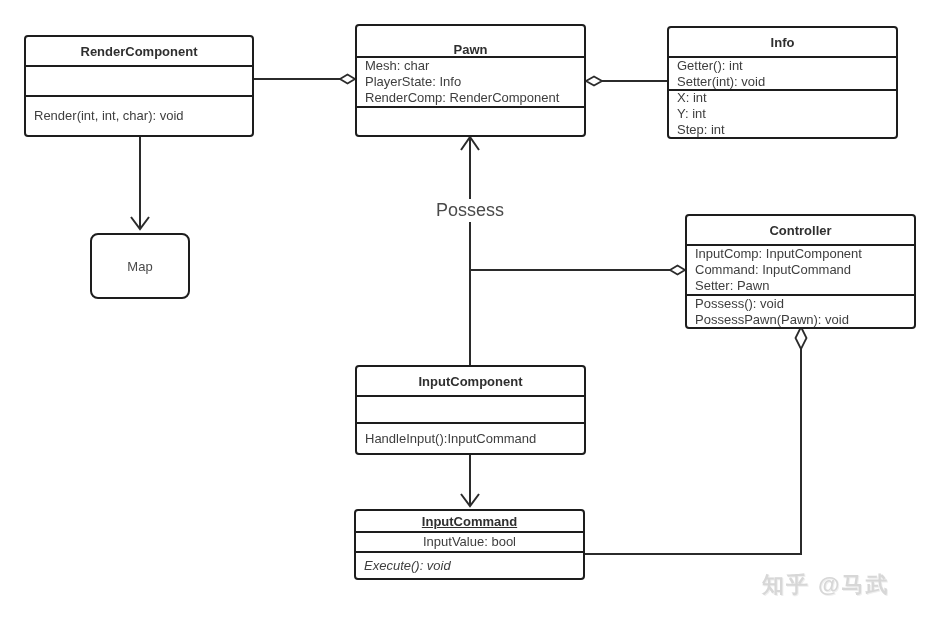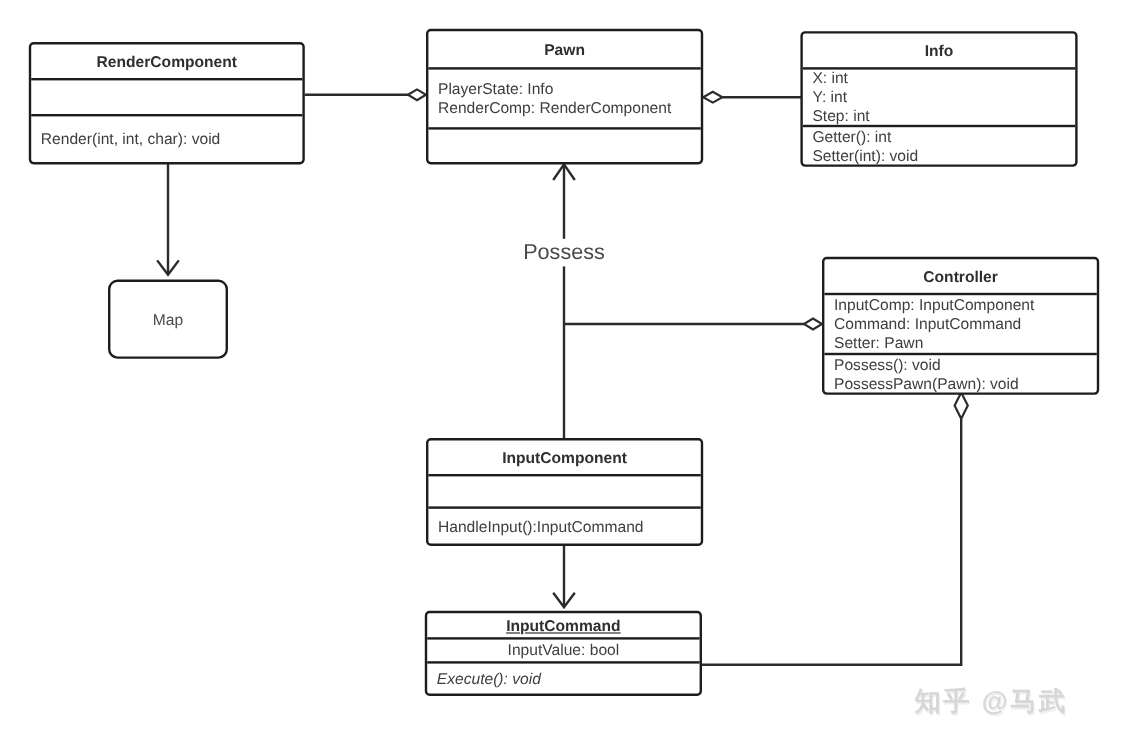--- a/index.html
+++ b/index.html
@@ -113,7 +113,7 @@
   </div>
 
   <div class="uml-class" style="left:355px;top:24px;width:231px;">
-    <div class="uml-title" style="height:30px;">Pawn</div>
+    <div class="uml-title" style="height:14px;margin-top:16px;">Pawn</div>
     <div class="uml-section" style="height:50px;">
       <div class="uml-row">PlayerState: Info</div>
       <div class="uml-row">RenderComp: RenderComponent</div>

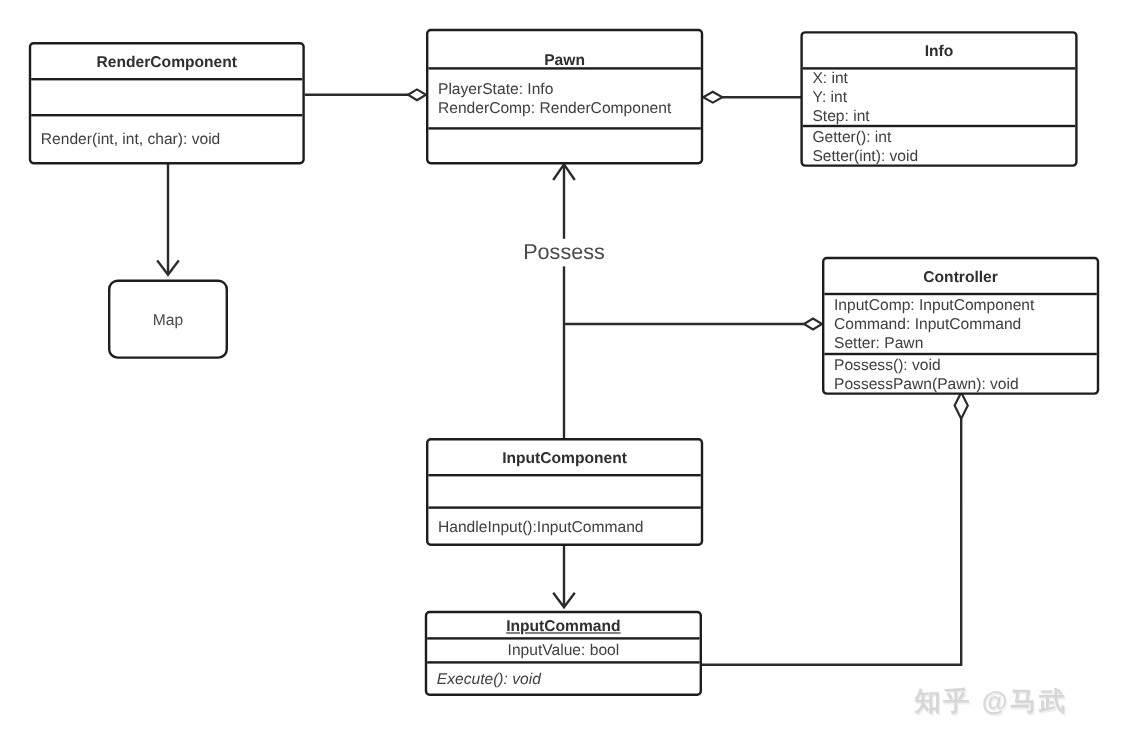--- a/index.html
+++ b/index.html
@@ -115,6 +115,7 @@
   <div class="uml-class" style="left:355px;top:24px;width:231px;">
     <div class="uml-title" style="height:14px;margin-top:16px;">Pawn</div>
     <div class="uml-section" style="height:50px;">
+      <div class="uml-row">Mesh: char</div>
       <div class="uml-row">PlayerState: Info</div>
       <div class="uml-row">RenderComp: RenderComponent</div>
     </div>

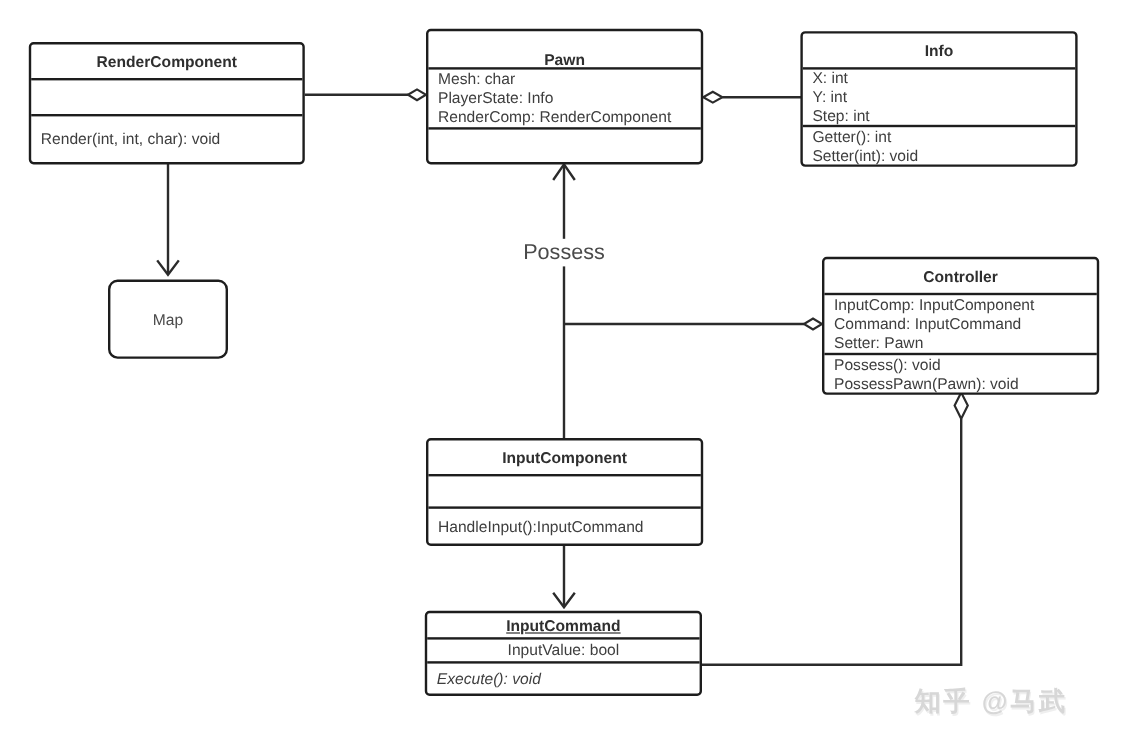--- a/index.html
+++ b/index.html
@@ -124,14 +124,14 @@
 
   <div class="uml-class" style="left:667px;top:26px;width:231px;">
     <div class="uml-title" style="height:28px;">Info</div>
+    <div class="uml-section" style="height:33px;">
+      <div class="uml-row">Getter(): int</div>
+      <div class="uml-row">Setter(int): void</div>
+    </div>
     <div class="uml-section" style="height:48px;">
       <div class="uml-row">X: int</div>
       <div class="uml-row">Y: int</div>
       <div class="uml-row">Step: int</div>
-    </div>
-    <div class="uml-section" style="height:33px;">
-      <div class="uml-row">Getter(): int</div>
-      <div class="uml-row">Setter(int): void</div>
     </div>
   </div>
 

